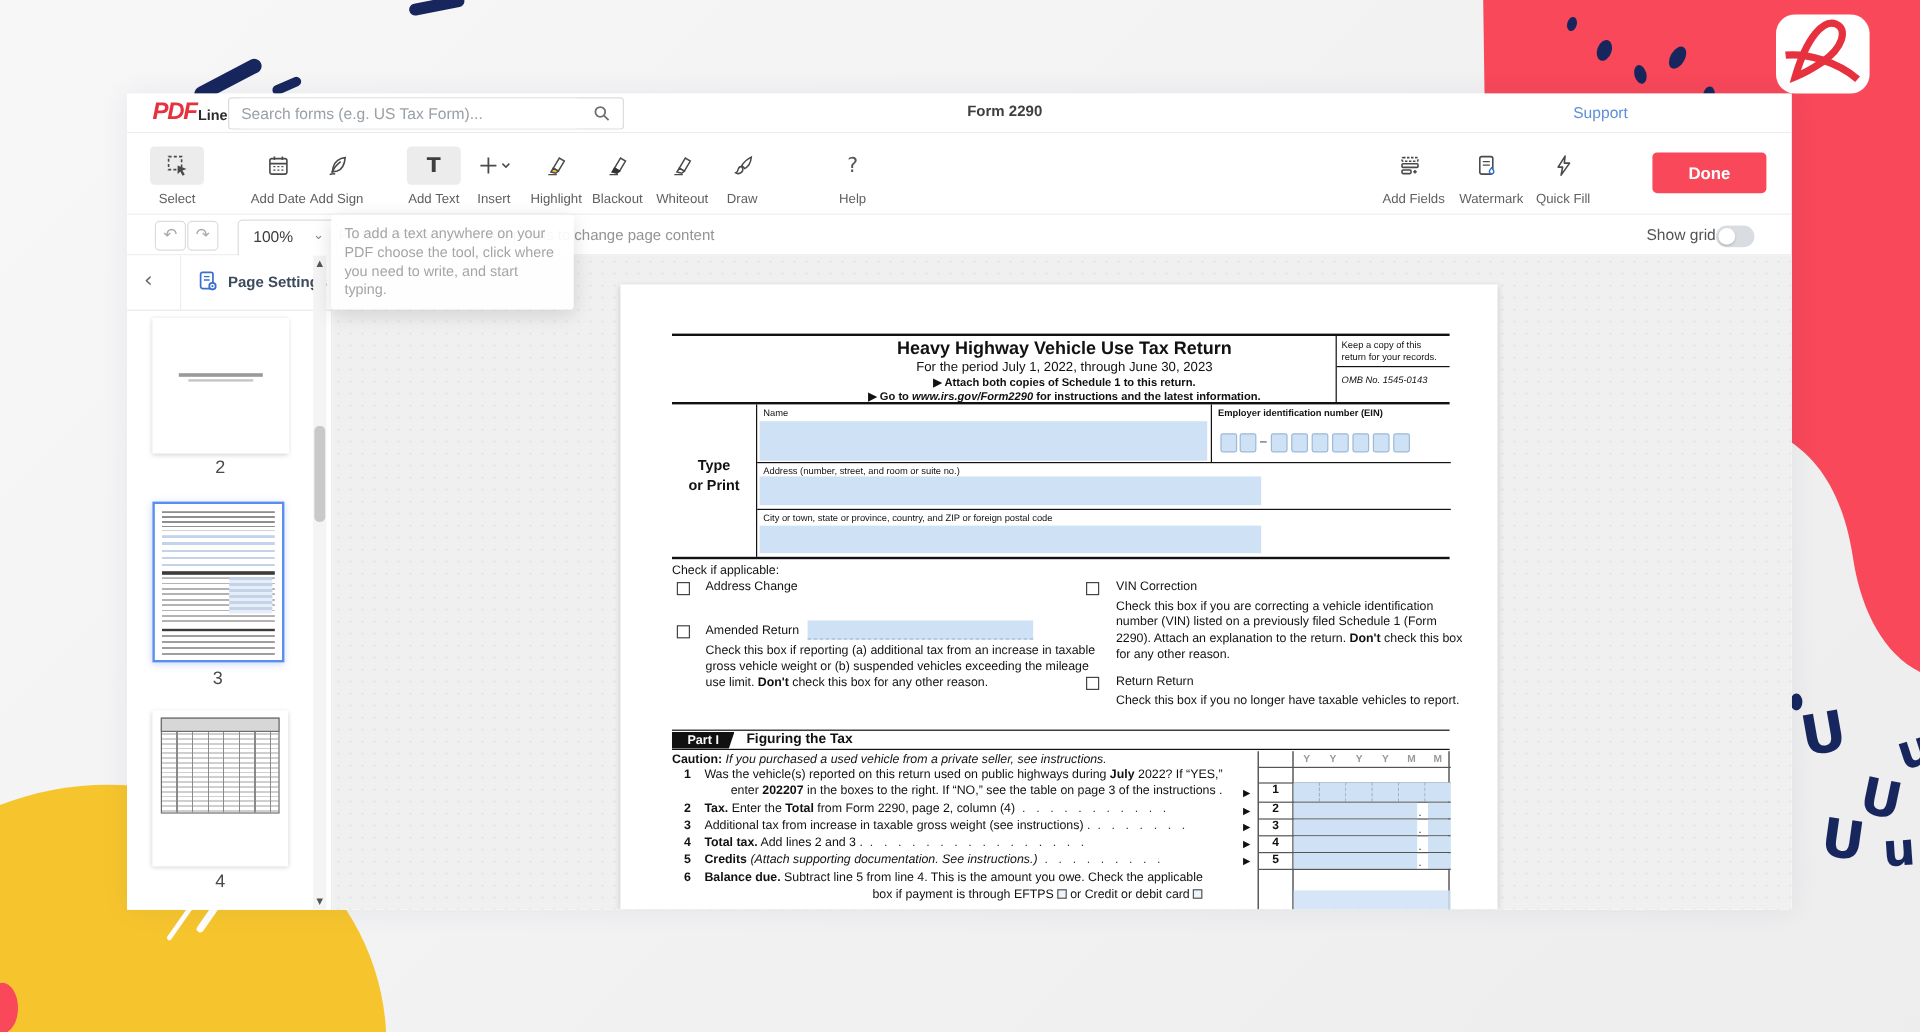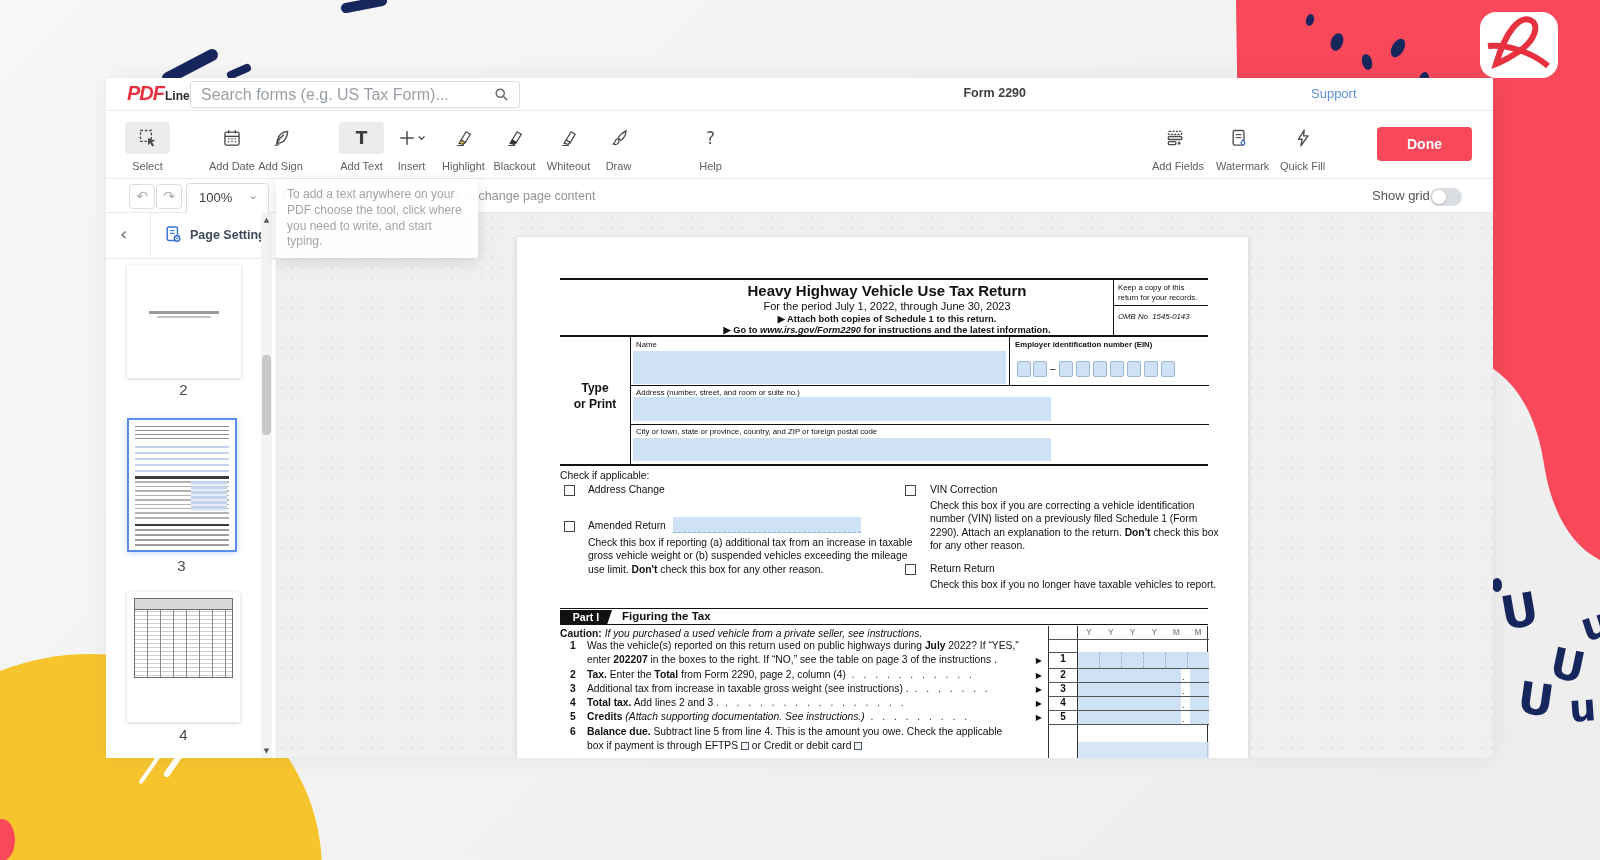--- a/index.html
+++ b/index.html
@@ -19,7 +19,7 @@
   .logo-pdf { color:#e8313f; font-weight:bold; font-style:italic; font-size:20px; letter-spacing:-1px; line-height:1; }
   .logo-liner { color:#2b2b2b; font-weight:bold; font-size:12px; line-height:1; margin-left:1px; margin-bottom:1px; }
   .search { position:absolute; left:84px; top:3px; width:330px; height:27px; border:1px solid #ddd; border-radius:3px; background:#fff; }
-  .search input { position:absolute; left:10px; top:0; width:280px; height:25px; border:none; outline:none; font-size:16px; color:#3b82f6; font-family:"Liberation Sans",sans-serif; }
+  .search input { position:absolute; left:10px; top:0; width:280px; height:25px; border:none; outline:none; font-size:13px; color:#3b82f6; font-family:"Liberation Sans",sans-serif; }
   .search input::placeholder { color:#9aa0a6; }
   .search .mag { position:absolute; right:10px; top:5px; }
   .doc-title { position:absolute; left:700px; top:8px; width:220px; text-align:right; font-size:12.5px; font-weight:bold; color:#3f3f3f; }

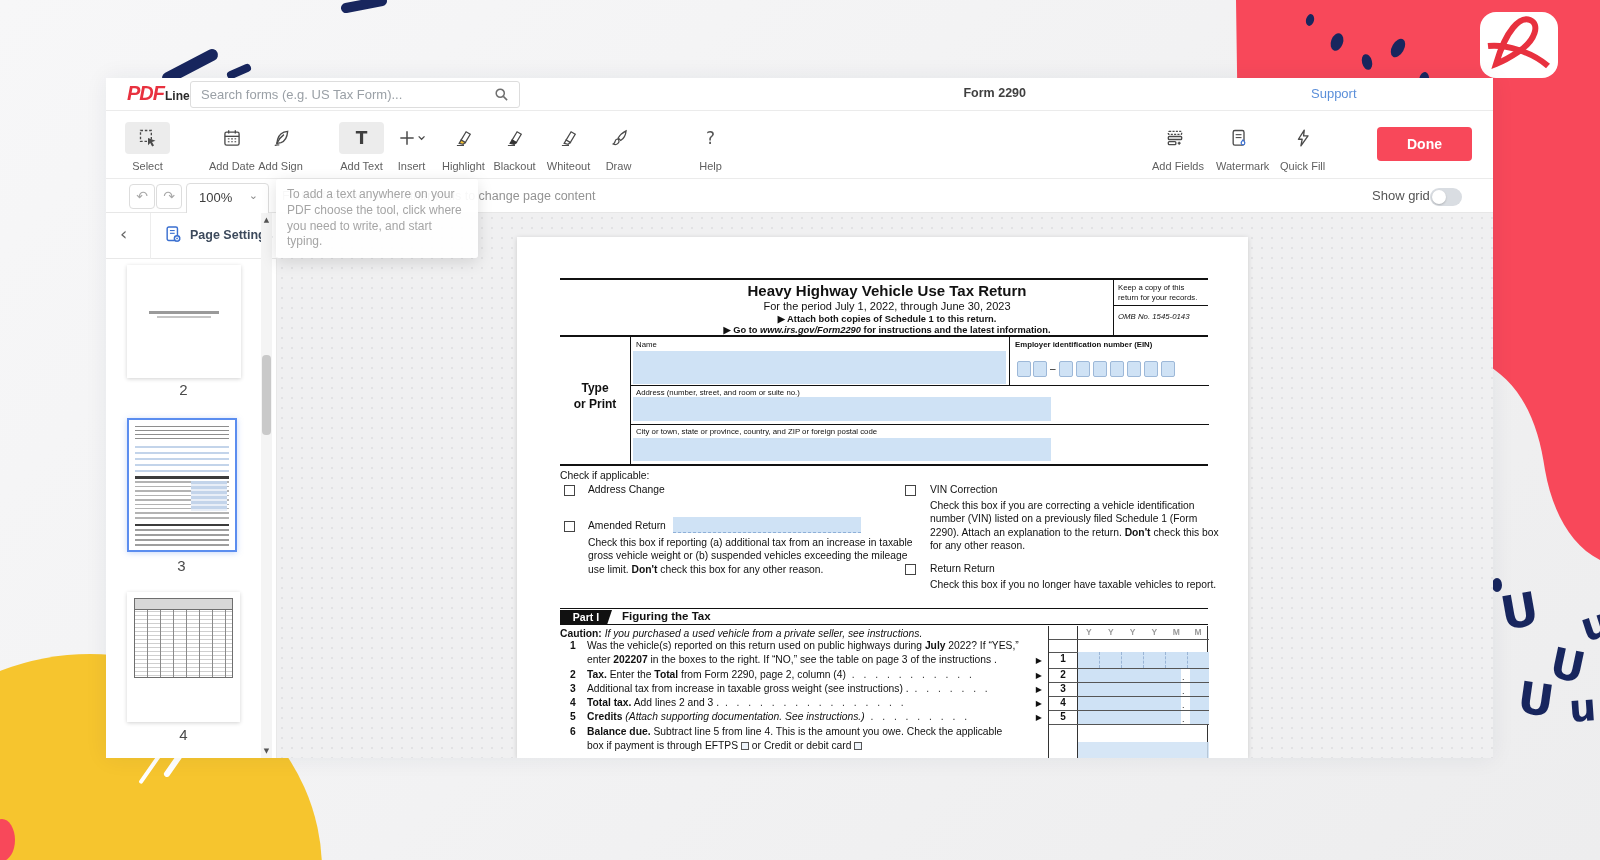--- a/index.html
+++ b/index.html
@@ -22,7 +22,7 @@
   .search input { position:absolute; left:10px; top:0; width:280px; height:25px; border:none; outline:none; font-size:13px; color:#3b82f6; font-family:"Liberation Sans",sans-serif; }
   .search input::placeholder { color:#9aa0a6; }
   .search .mag { position:absolute; right:10px; top:5px; }
-  .doc-title { position:absolute; left:700px; top:8px; width:220px; text-align:right; font-size:12.5px; font-weight:bold; color:#3f3f3f; }
+  .doc-title { position:absolute; left:700px; top:8px; width:220px; text-align:left; font-size:12.5px; font-weight:bold; color:#3f3f3f; }
   .support { position:absolute; left:1205px; top:8px; font-size:13px; color:#5b8fd9; cursor:pointer; }
 
   

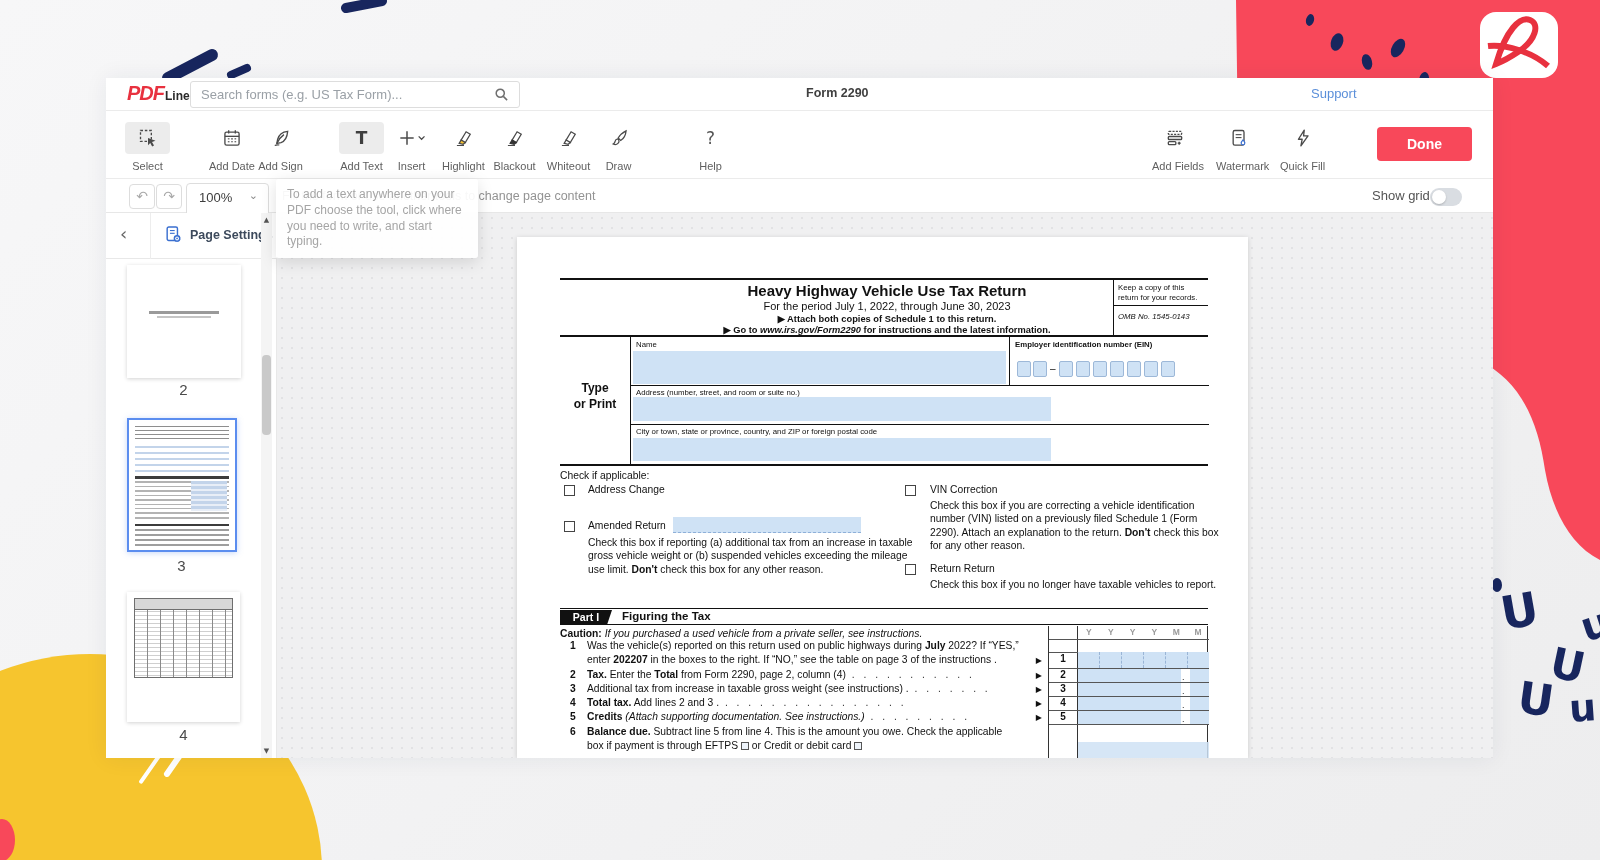--- a/index.html
+++ b/index.html
@@ -38,7 +38,7 @@
   
   .sbar { position:absolute; left:0; top:101px; width:100%; height:34px; border-bottom:1px solid #e7e7e7; background:#fff; }
   .ur-btn { position:absolute; top:5px; width:26px; height:25px; border:1px solid #ddd; border-radius:4px; background:#fff; color:#a9a9a9; font-size:14px; line-height:23px; text-align:center; cursor:pointer; }
-  .zoom-ctl { position:absolute; left:80px; top:4px; width:83px; height:37px; border:1px solid #ddd; border-radius:4px; background:#fff; cursor:pointer;text-align:right; }
+  .zoom-ctl { position:absolute; left:92px; top:4px; width:83px; height:37px; border:1px solid #ddd; border-radius:4px; background:#fff; cursor:pointer;text-align:right; }
   .zoom-ctl .zv { position:absolute; left:12px; top:6px; font-size:13px; color:#3d3d3d; }
   .zoom-ctl .chev { position:absolute; right:10px; top:5px; color:#8a8a8a; font-size:11px; }
   .hint { position:absolute; left:176px; top:10px; font-size:12.5px; color:#939393; white-space:nowrap; }

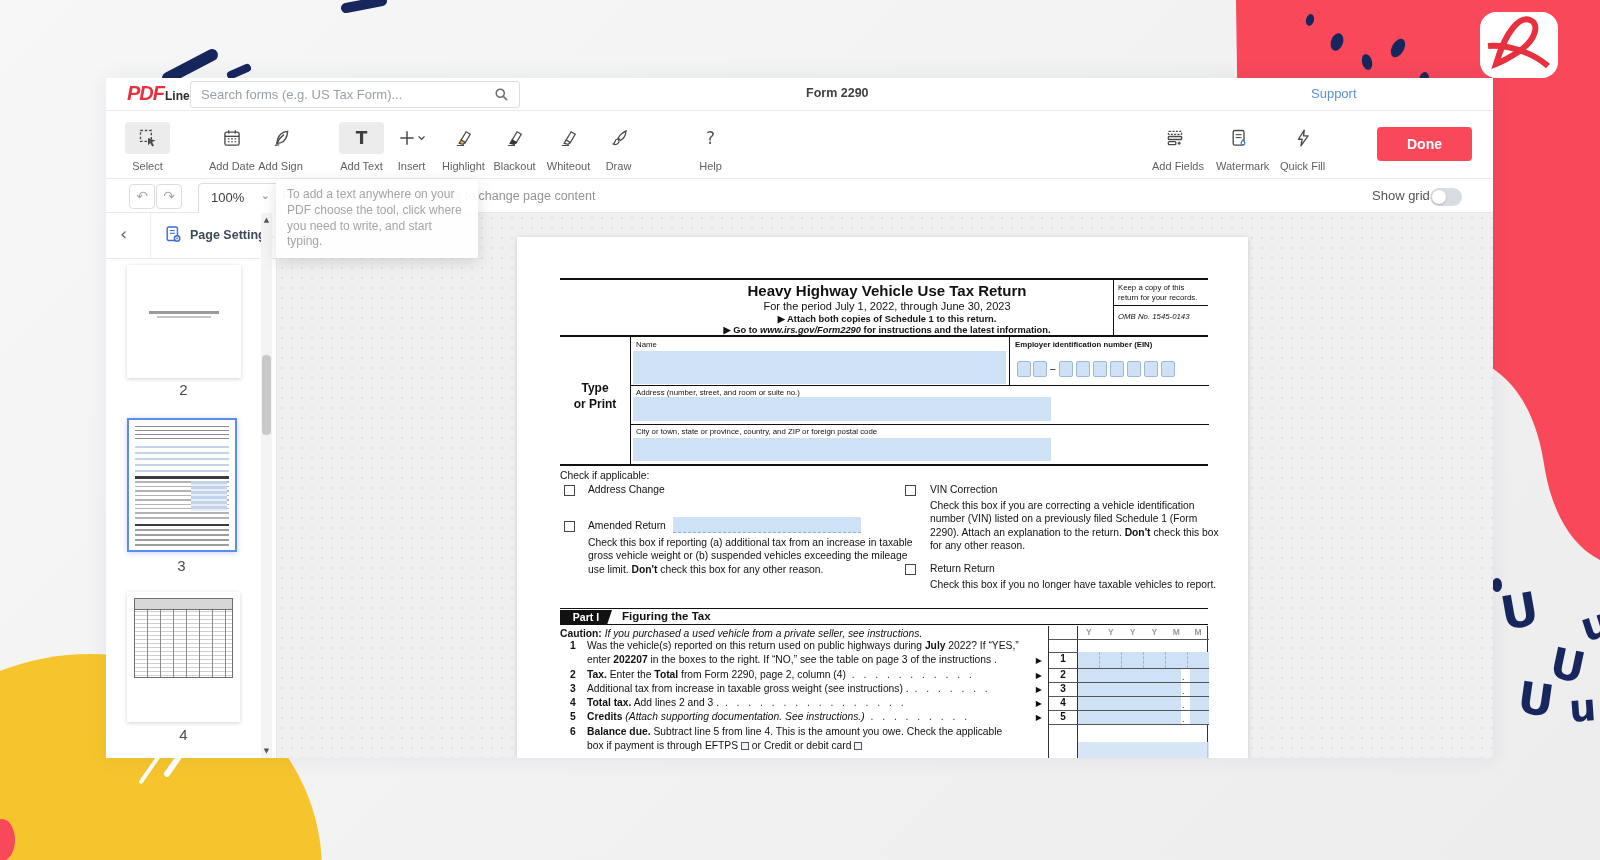--- a/index.html
+++ b/index.html
@@ -105,7 +105,7 @@
 
   .pl { position:absolute; left:0; width:486px; font-size:10.3px; line-height:13.5px; white-space:nowrap; overflow:hidden; }
   .pl-num { position:absolute; left:10px; top:0; font-weight:bold; }
-  .pl-txt { position:absolute; left:27px; top:0; }
+  .pl-txt { position:absolute; left:27px; top:0;text-align:right; }
   .pl-arrow { position:absolute; right:4px; bottom:0; font-size:8px; background:#fff; padding-left:3px; }
   .dots { letter-spacing:3px; color:#333; }
   .cbx-t { display:inline-block; width:8px; height:8px; border:1px solid #555; background:#eef4fb; vertical-align:-1px; }

